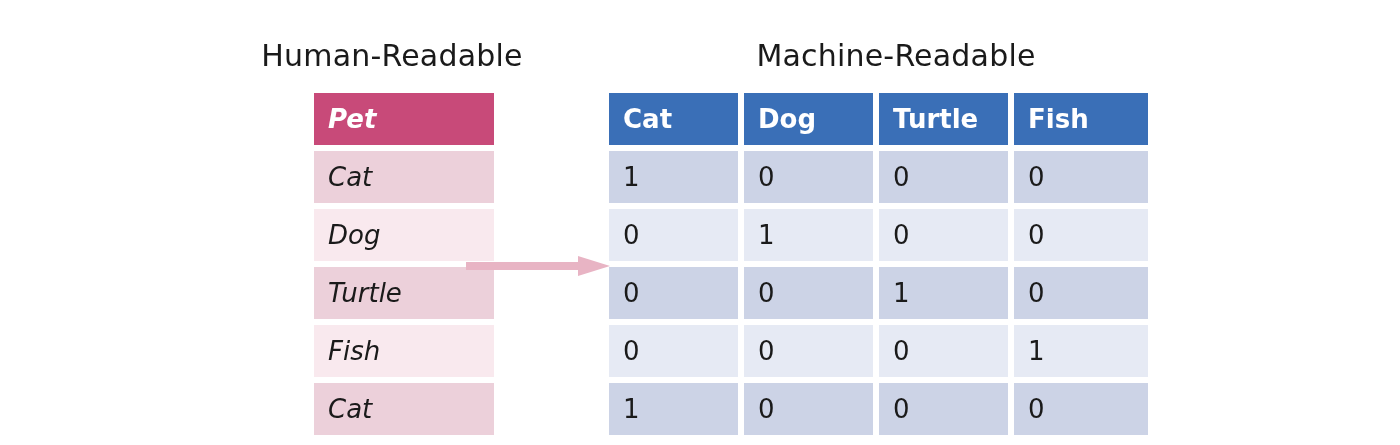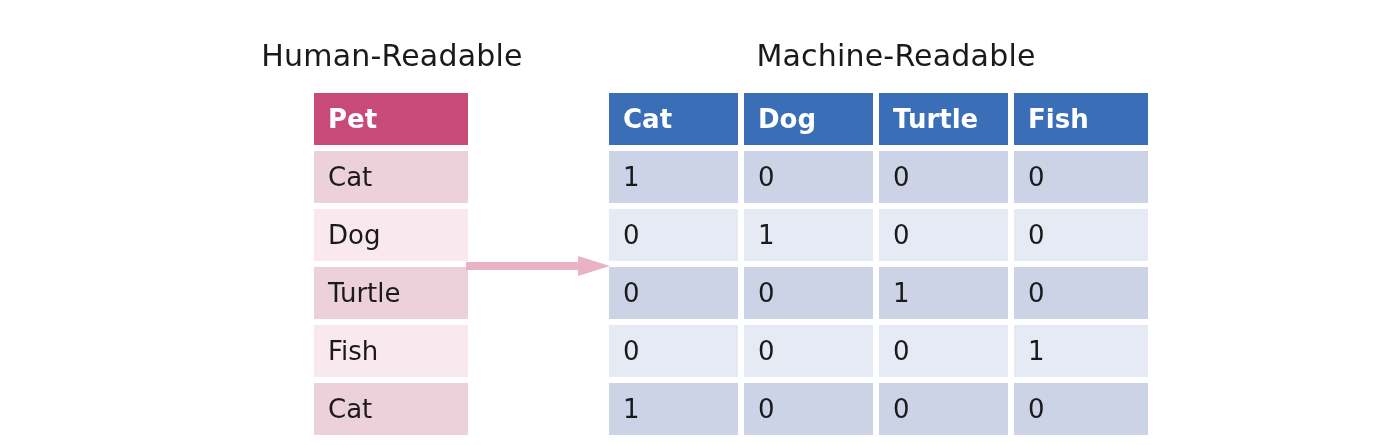--- a/index.html
+++ b/index.html
@@ -36,7 +36,8 @@
     position: absolute;
     left: 314px;
     top: 93px;
-    width: 154px;
+    width: 180px;
+    font-style: italic;
   }
   .pink-cell {
     height: 52px;

